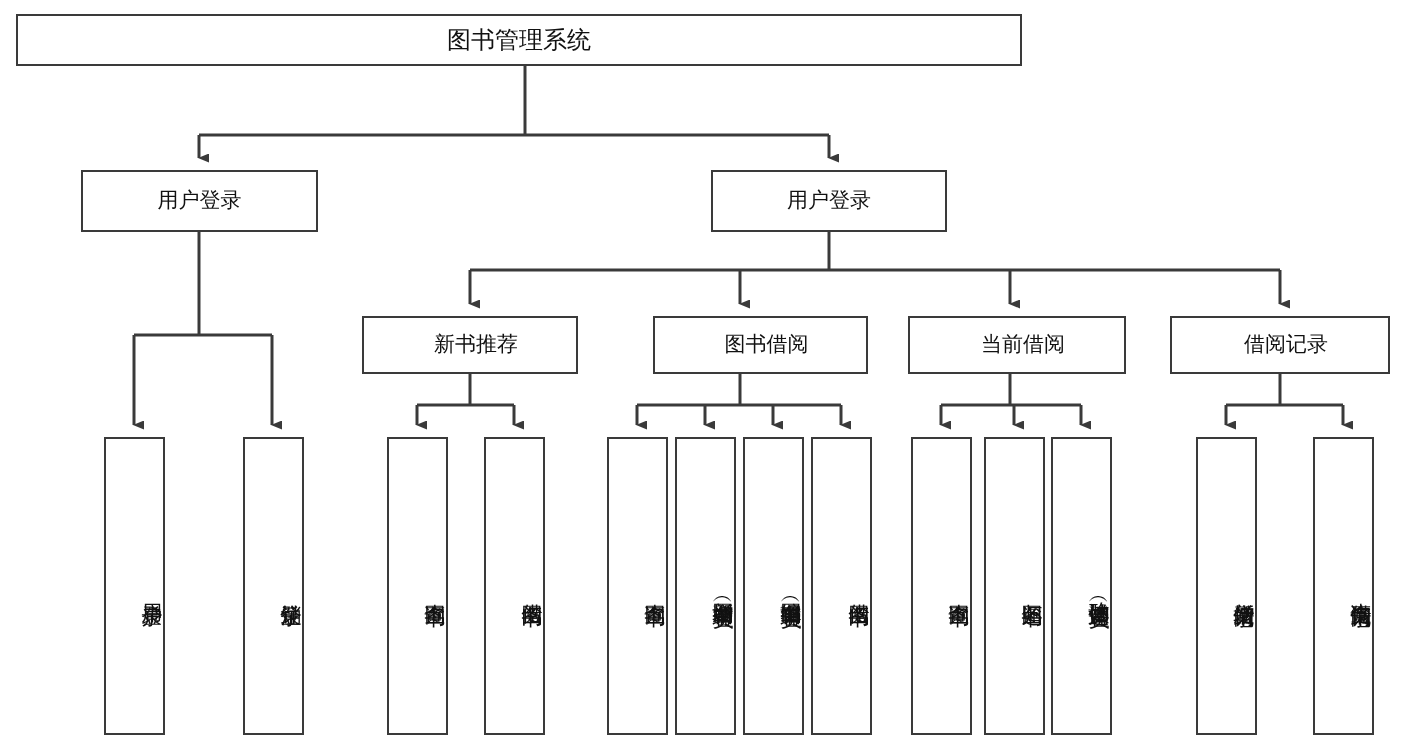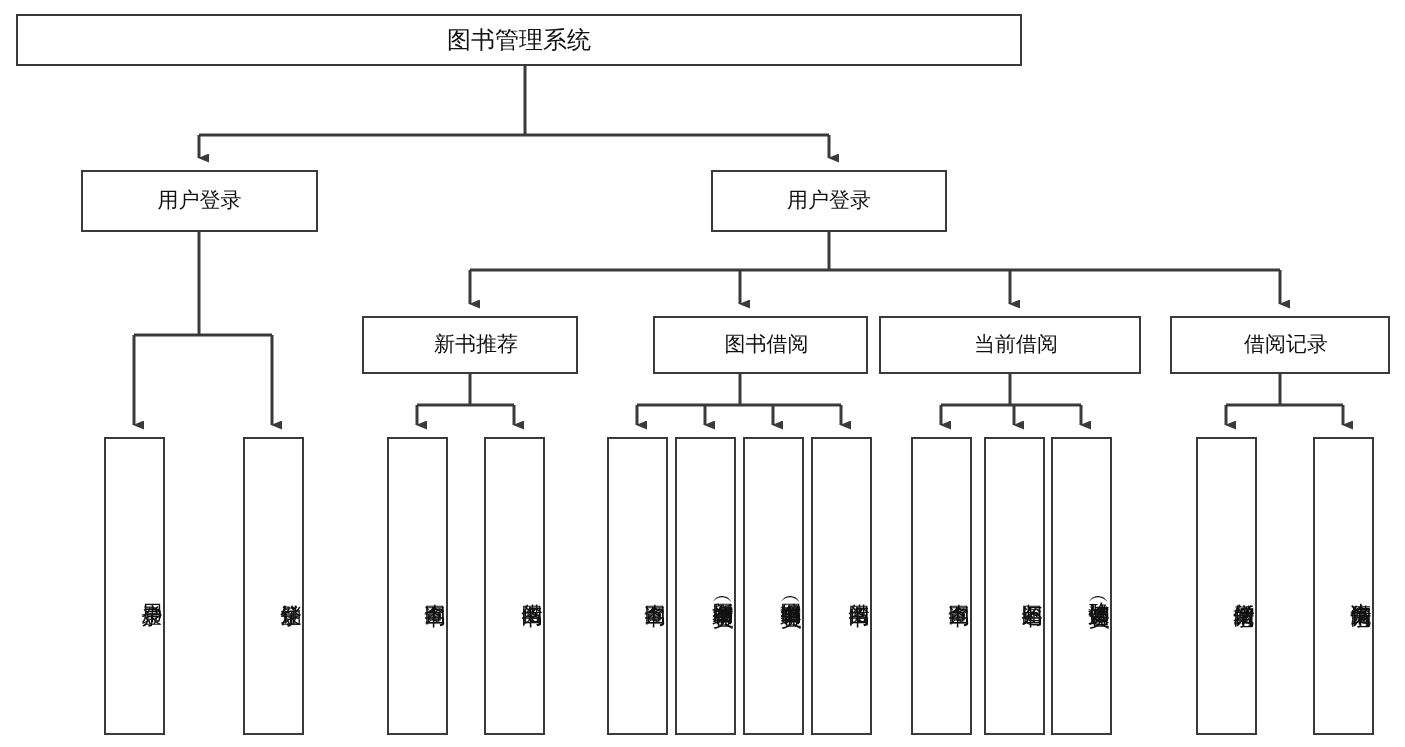--- a/index.html
+++ b/index.html
@@ -149,7 +149,7 @@
       <div class="node-box level-3" style="left: 653px; top: 316px; width: 215px; height: 58px;">
         <span class="">图书借阅</span>
       </div>
-      <div class="node-box level-3" style="left: 879px; top: 316px; width: 262px; height: 58px;">
+      <div class="node-box level-3" style="left: 908px; top: 316px; width: 218px; height: 58px;">
         <span class="">当前借阅</span>
       </div>
       <div class="node-box level-3" style="left: 1170px; top: 316px; width: 220px; height: 58px; font-family: Liberation Serif, serif;">

